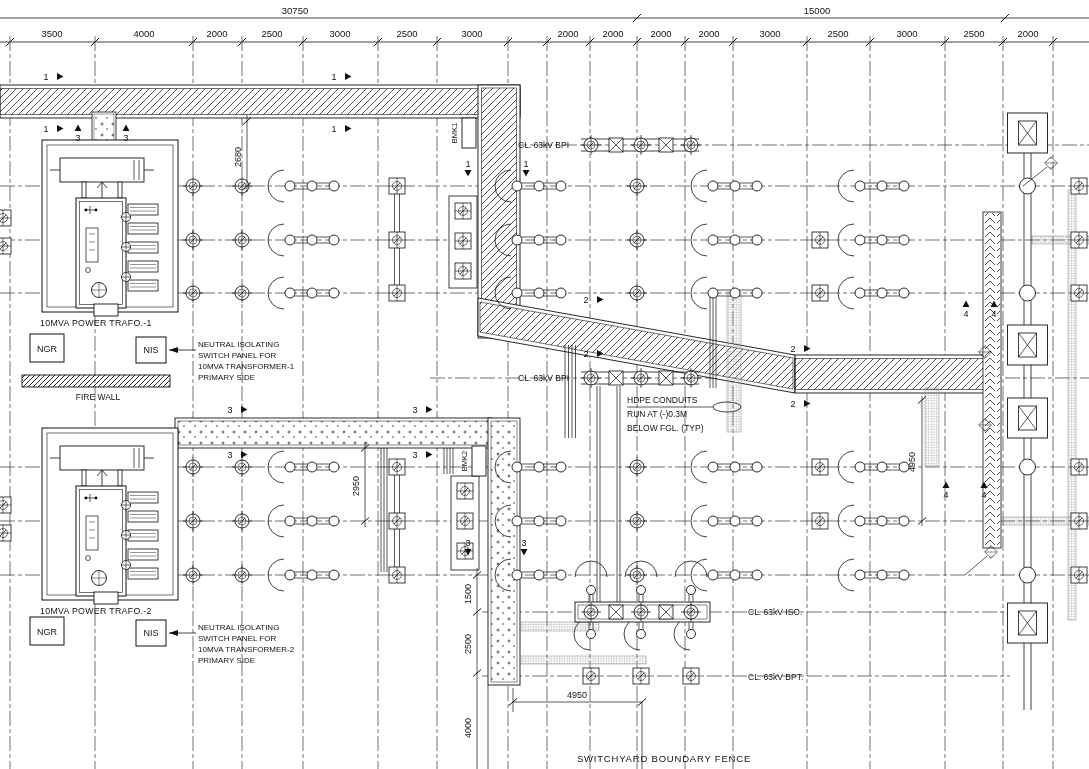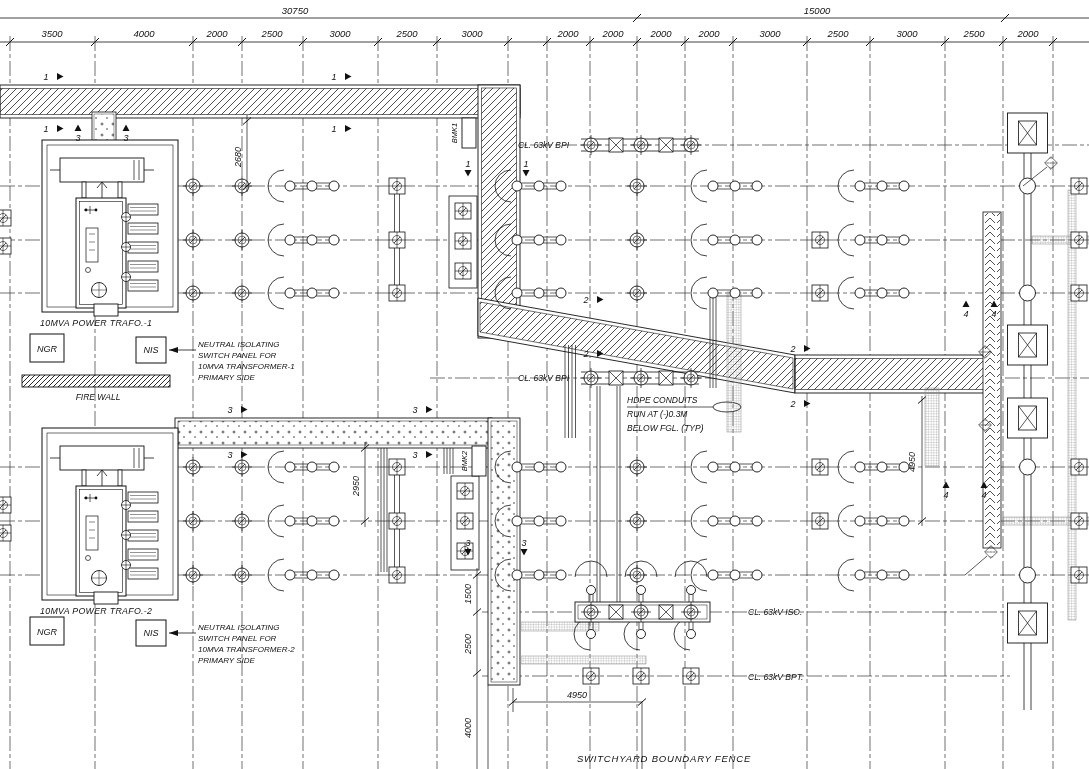--- a/index.html
+++ b/index.html
@@ -3,7 +3,7 @@
 <meta charset="utf-8">
 <style>
   html,body{margin:0;padding:0;background:#fff;}
-  .stage{position:relative;width:1089px;height:769px;background:#fff;overflow:hidden;font-style:italic;}
+  .stage{position:relative;width:1089px;height:769px;background:#fff;overflow:hidden;}
   svg{display:block;}
   svg text{font-family:"Liberation Sans","DejaVu Sans",sans-serif;fill:#111;}
   .dimtxt{font-size:9.5px;}

